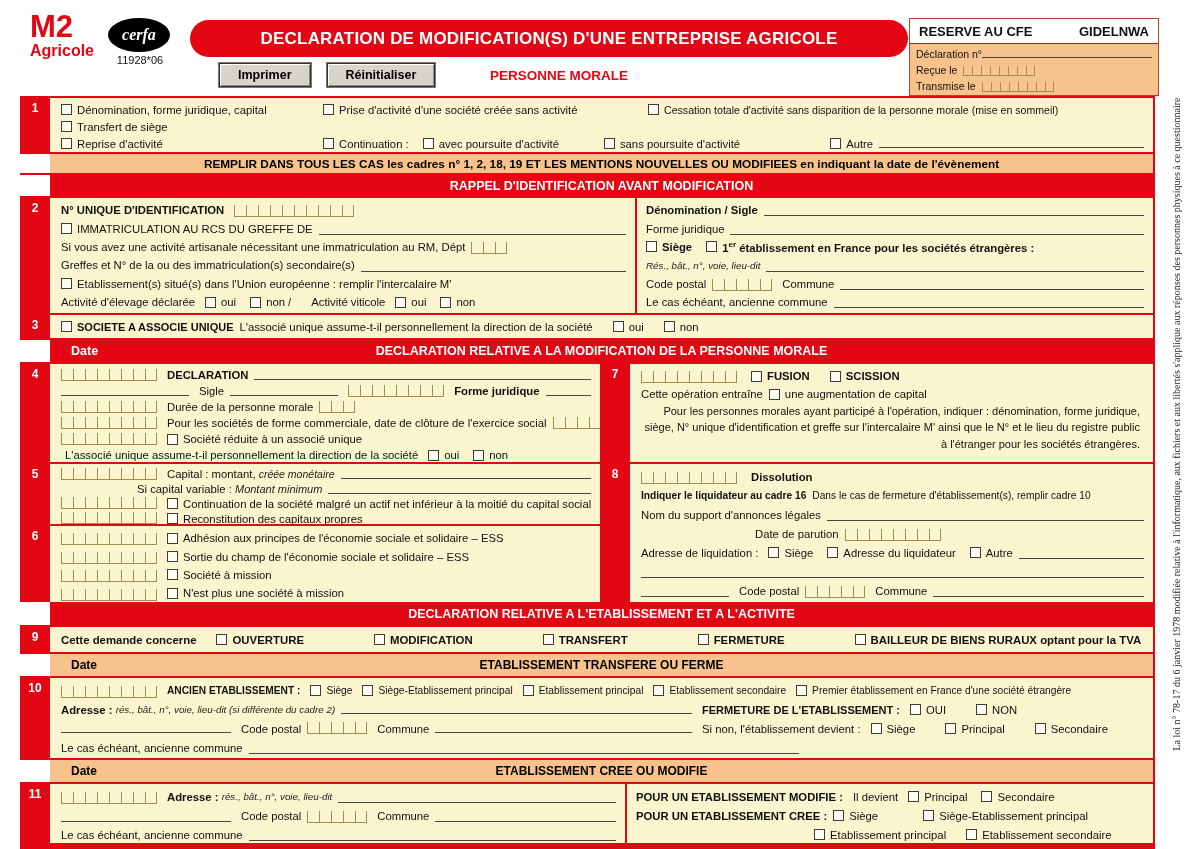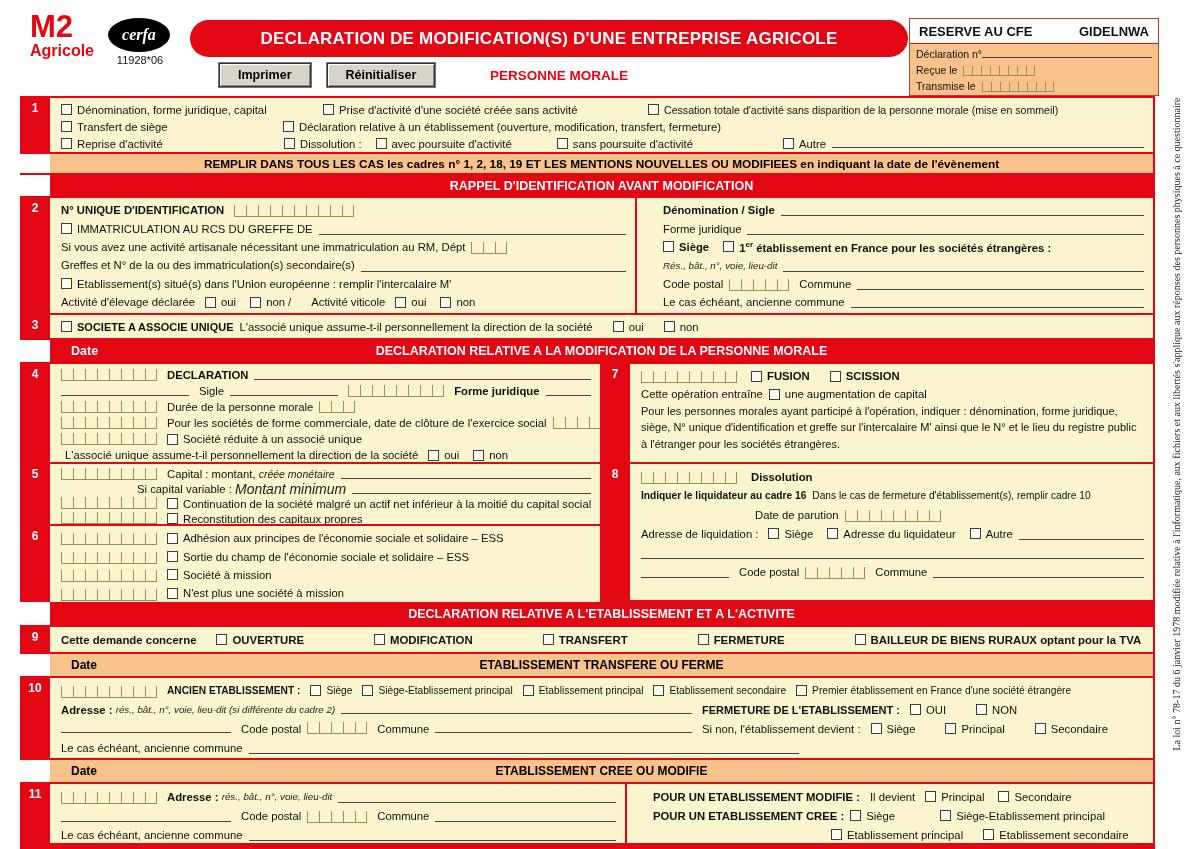--- a/index.html
+++ b/index.html
@@ -33,7 +33,7 @@
   .row{display:flex;border-top:2px solid var(--red);}
   .gut{width:30px;flex:none;background:var(--red);color:#fff;font-weight:bold;font-size:12px;text-align:center;padding-top:3px;}
   .gut.blank{background:#fff;}
-  .cream{flex:1;background:var(--cream);padding:3px 9px 13px 11px;overflow:hidden;}
+  .cream{flex:1;background:var(--cream);padding:3px 9px 13px 11px;overflow:hidden;text-align:right;}
   .line{display:flex;align-items:center;white-space:nowrap;font-size:11.3px;}
   .line>*{flex:none;}
   .line .ul{flex:1;}

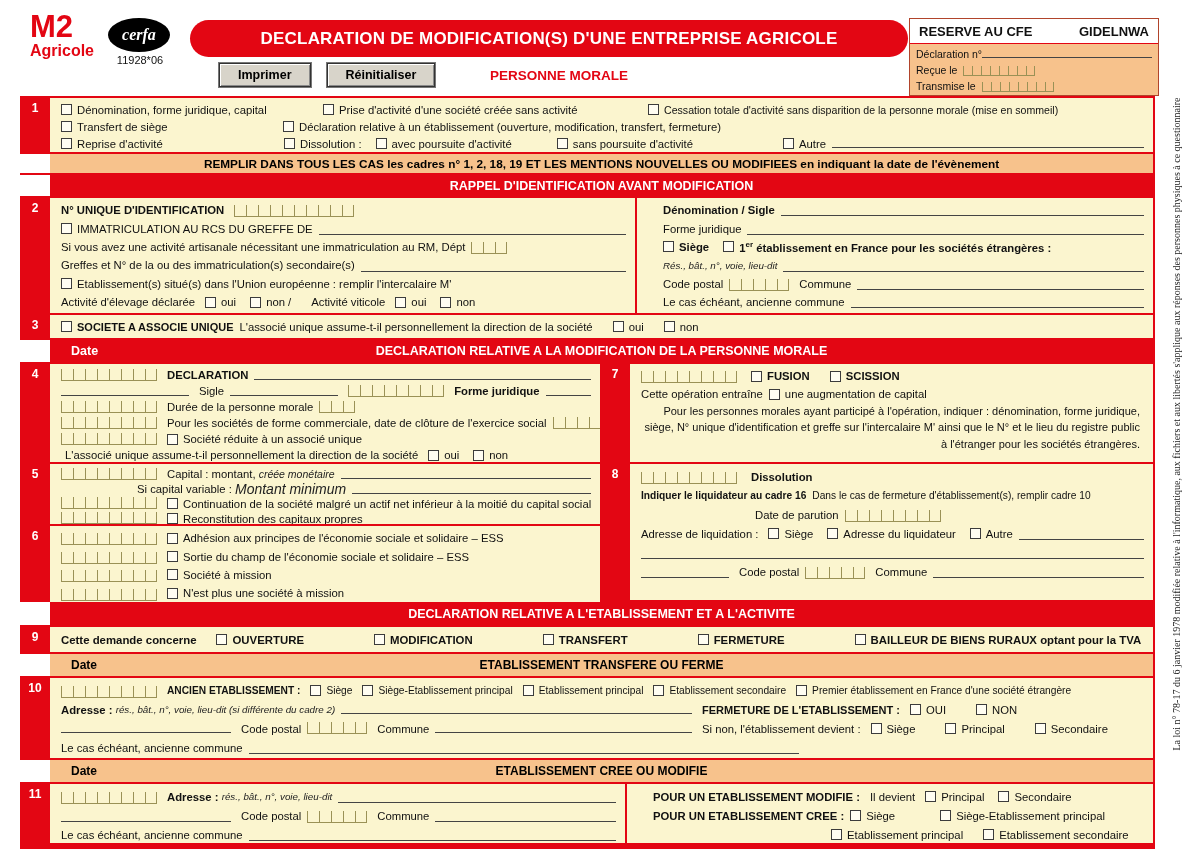--- a/index.html
+++ b/index.html
@@ -150,10 +150,6 @@
             <span class="cb"></span>
             <span>Transfert de siège</span>
           </span>
-        <span class="it">
-            <span class="cb"></span>
-            <span>Déclaration relative à un établissement (ouverture, modification, transfert, fermeture)</span>
-          </span>
       </div>
       <div class="line">
         <span class="it" style="width:223px">

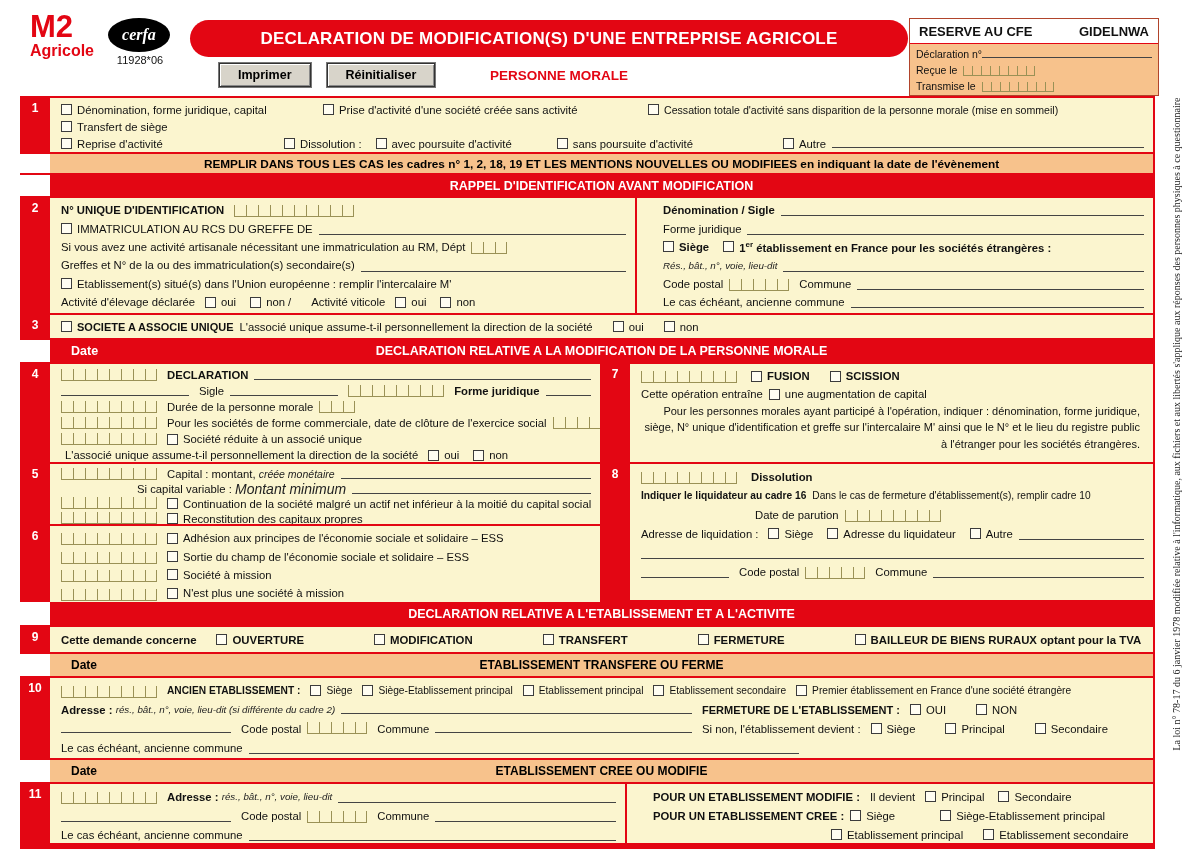--- a/index.html
+++ b/index.html
@@ -152,7 +152,7 @@
           </span>
       </div>
       <div class="line">
-        <span class="it" style="width:223px">
+        <span class="it" style="width:262px">
             <span class="cb"></span>
             <span>Reprise d'activité</span>
           </span>

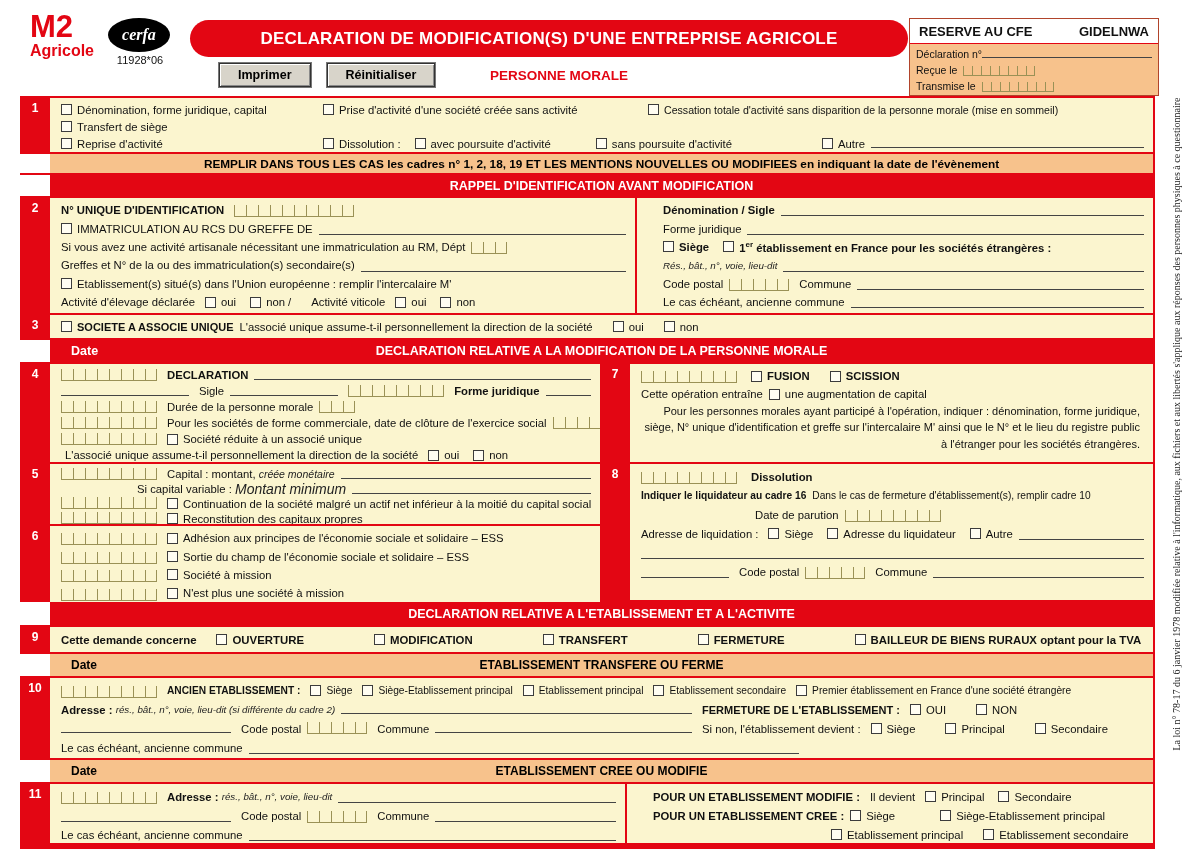--- a/index.html
+++ b/index.html
@@ -158,7 +158,7 @@
           </span>
         <span class="it mr14">
             <span class="cb"></span>
-            <span>Dissolution :</span>
+            <span>Continuation :</span>
           </span>
         <span class="it mr45">
             <span class="cb"></span>

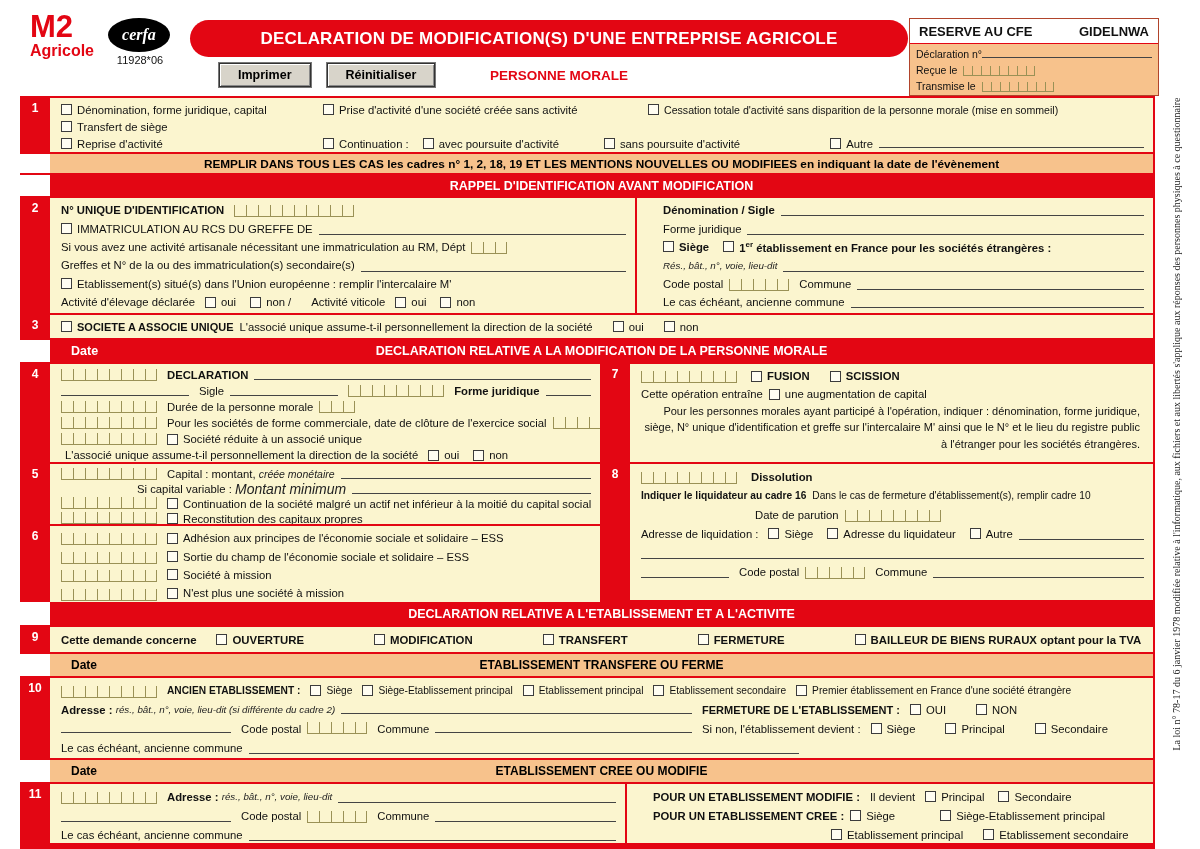--- a/index.html
+++ b/index.html
@@ -60,7 +60,7 @@
   .subrow{display:flex;}
   .subrow+.subrow{border-top:2px solid var(--red);}
   .splitL{width:585px;flex:none;background:var(--cream);padding:3px 9px 2px 11px;}
-  .splitR{flex:1;background:var(--cream);border-left:2px solid var(--red);padding:3px 9px 2px 26px;}
+  .splitR{flex:1;background:var(--cream);border-left:2px solid var(--red);padding:3px 9px 2px 9px;}
   .para{white-space:normal;font-size:11px;line-height:16.4px;padding-right:4px;}
   .strip{position:absolute;left:20px;bottom:0;width:1135px;height:6px;background:var(--red);}
   .mr6{margin-right:6px;} .mr10{margin-right:10px;} .mr14{margin-right:14px;} .mr20{margin-right:20px;}

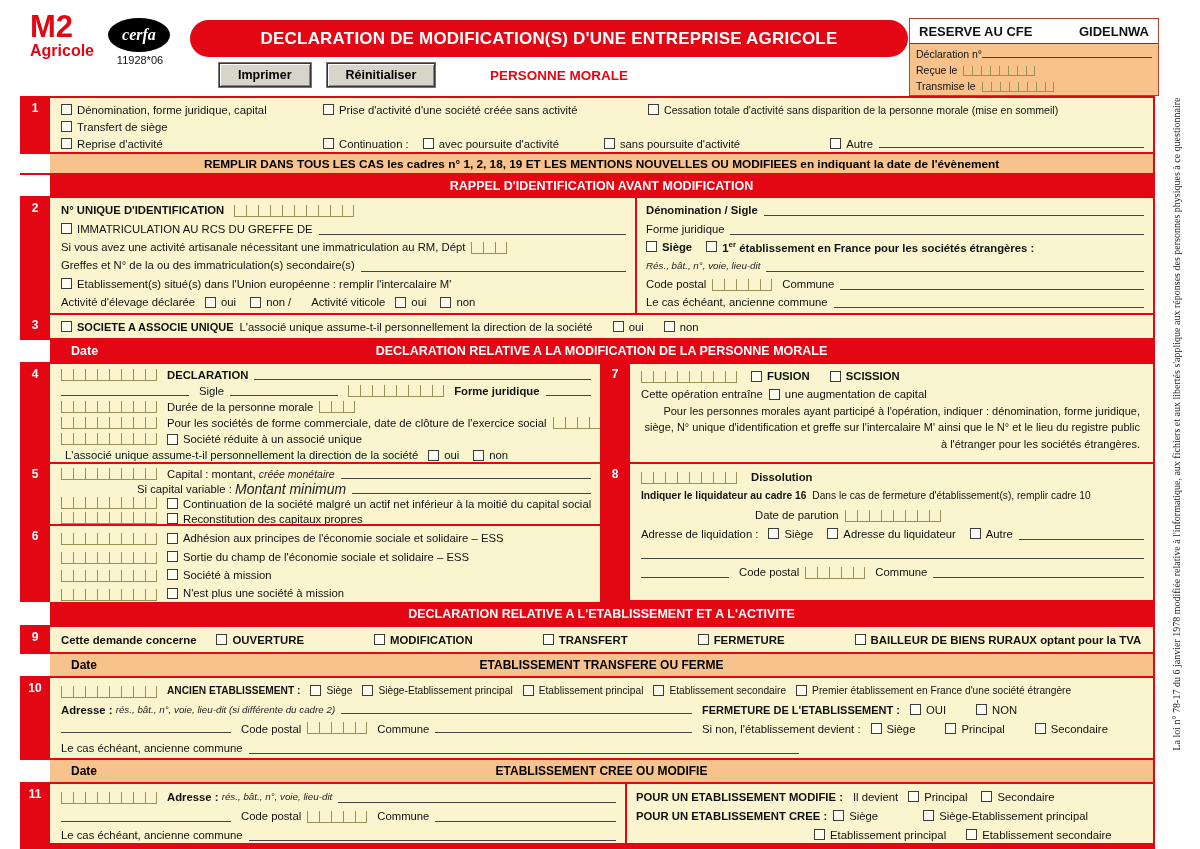--- a/index.html
+++ b/index.html
@@ -431,7 +431,7 @@
                 <b></b>
                 <b></b>
               </span><span class="mr4">Capital : montant,</span>&nbsp;<span class="i mr6" style="font-size:10.5px">créée monétaire</span><span class="ul"></span></div>
-          <div class="line"><span class="mr4" style="margin-left:76px">Si capital variable :</span>&nbsp;<span class="i mr6" style="font-size:14px">Montant minimum</span><span class="ul"></span></div>
+          <div class="line"><span class="mr4" style="margin-left:76px">Si capital variable :</span>&nbsp;<span class="i mr6" style="font-size:11px">Montant minimum</span><span class="ul"></span></div>
           <div class="line">
               <span class="comb mr10">
                 <b></b>

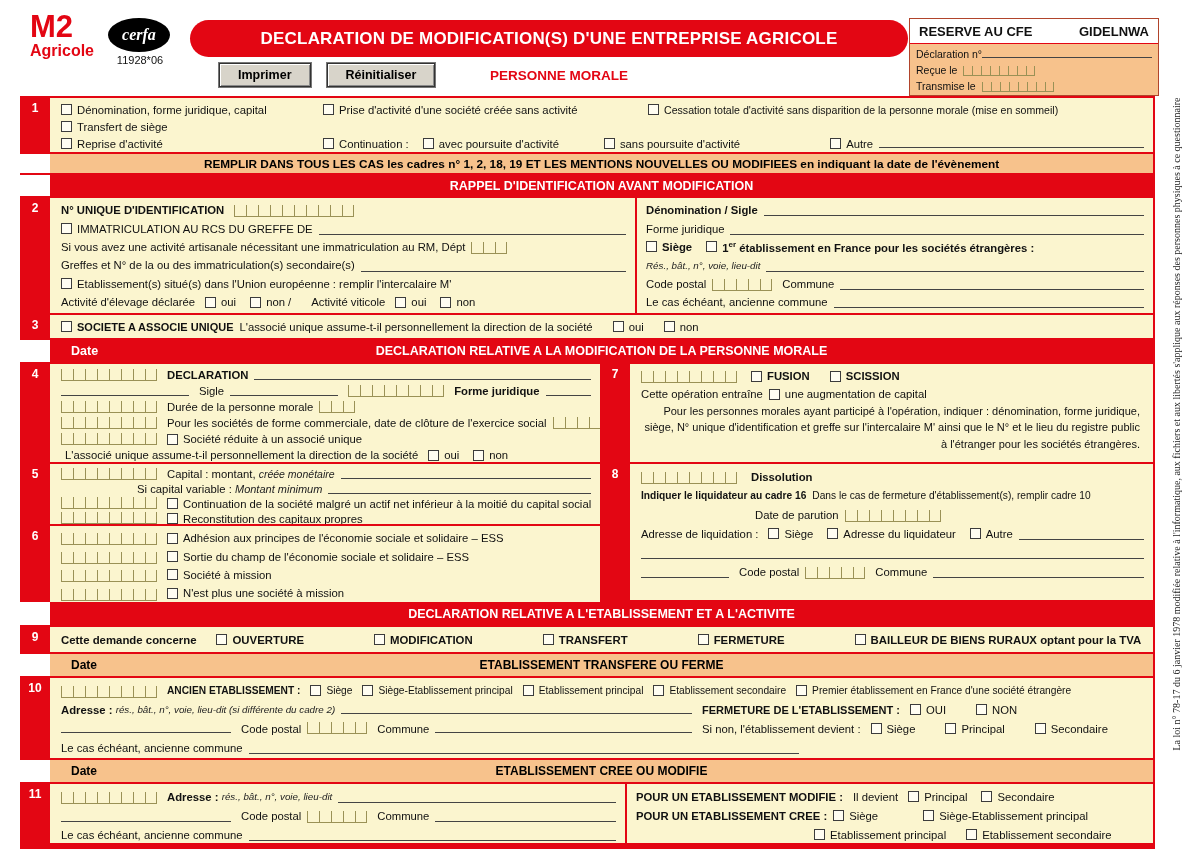--- a/index.html
+++ b/index.html
@@ -577,6 +577,10 @@
               <span>Dans le cas de fermeture d'établissement(s), remplir cadre 10</span>
             </div>
           <div class="line">
+              <span class="mr6">Nom du support d'annonces légales</span>
+              <span class="ul"></span>
+            </div>
+          <div class="line">
               <span class="mr6" style="margin-left:114px">Date de parution</span>
               <span class="comb">
                 <b></b>

